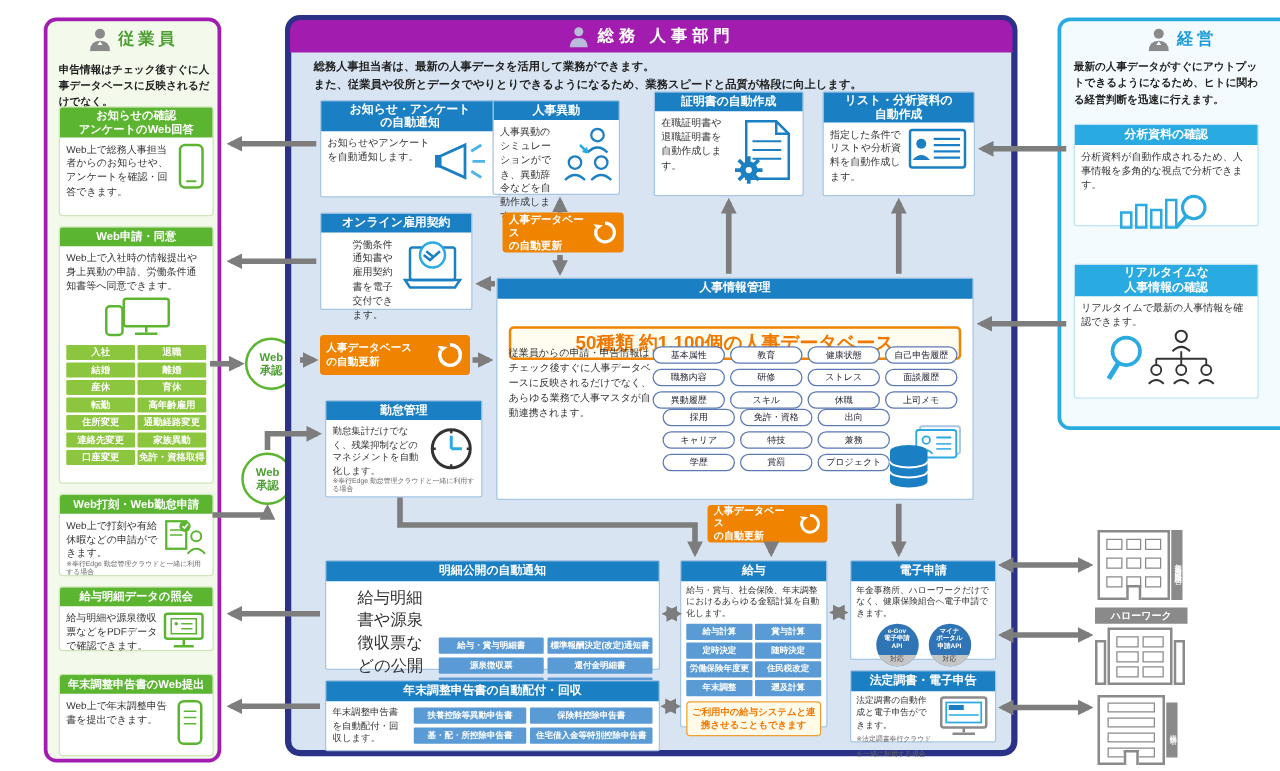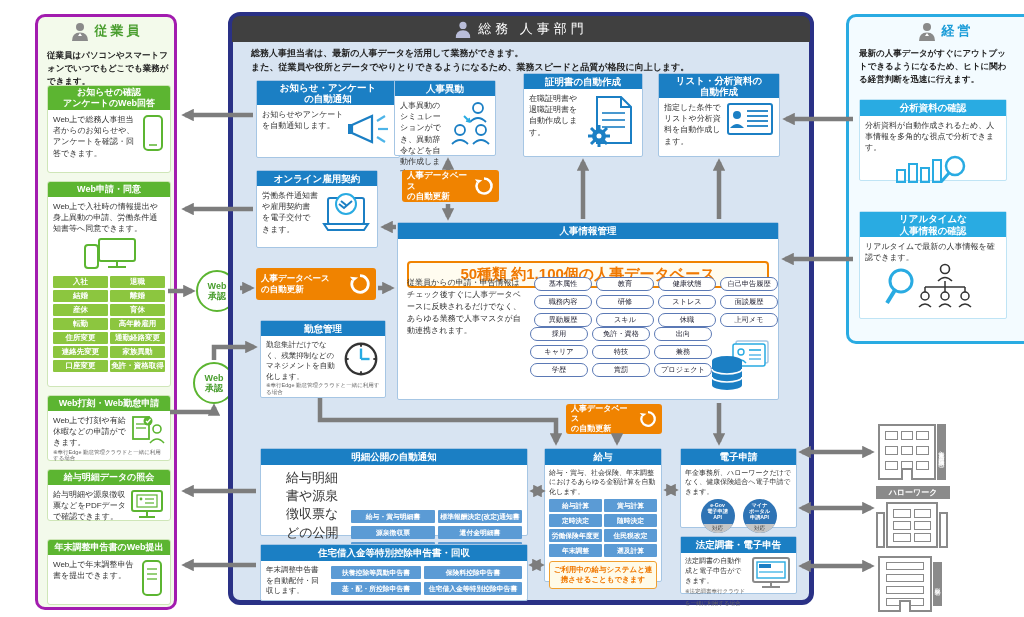--- a/index.html
+++ b/index.html
@@ -20,7 +20,7 @@
   .note{font-size:5.5px;color:#666;line-height:1.2;}
   
   .cpanel{border:5px solid #2a3186;border-radius:12px;background:#d8e4f2;}
-  .chead{background:#404040;color:#fff;font-weight:normal;font-size:13px;letter-spacing:4px;
+  .chead{background:#a21caf;color:#fff;font-weight:bold;font-size:13px;letter-spacing:4px;
          display:flex;align-items:center;justify-content:center;gap:6px;}
   .bbx{background:#fff;border:1px solid #a6c6e4;border-radius:2px;}
   .bbx .hd{background:#1b7fc4;color:#fff;font-weight:bold;font-size:9.5px;text-align:center;

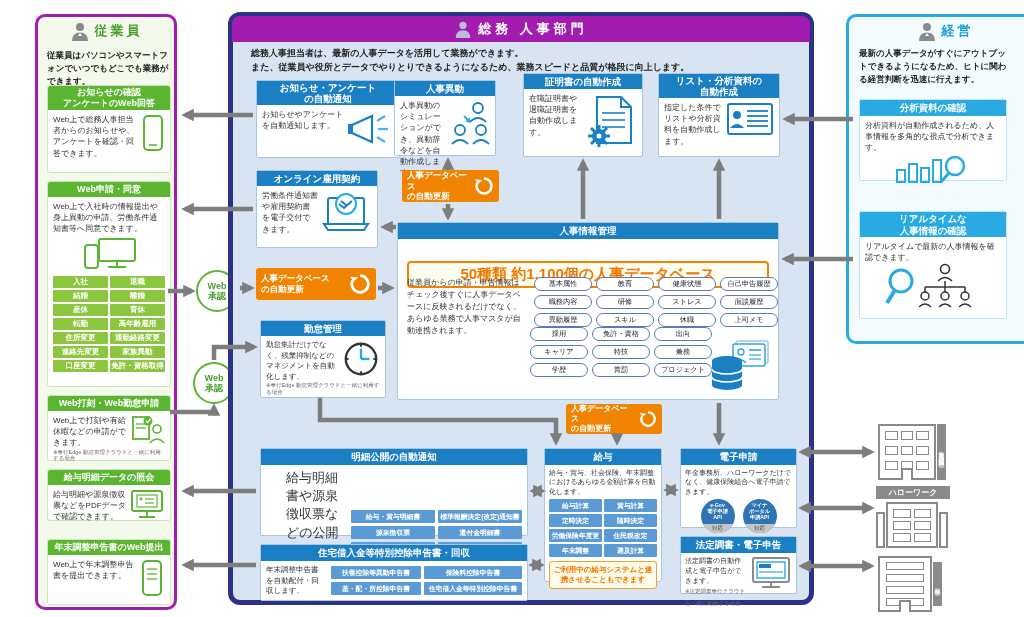--- a/index.html
+++ b/index.html
@@ -74,7 +74,7 @@
         </svg>
       <span class="ptitle-g">従業員</span>
     </div>
-    <div class="abs intro" style="left:9px;top:32px;width:124px;font-size:8.5px;">従業員はパソコンやスマートフォンでいつでもどこでも業務ができます。</div>
+    <div class="abs intro" style="left:9px;top:32px;width:124px;font-size:8.5px;">申告情報はチェック後すぐに人事データベースに反映されるだけでなく。</div>
 
     <div class="abs gbx" style="left:9px;top:68px;width:124px;height:88px;">
       <div class="hd pre" style="height:24px;">お知らせの確認

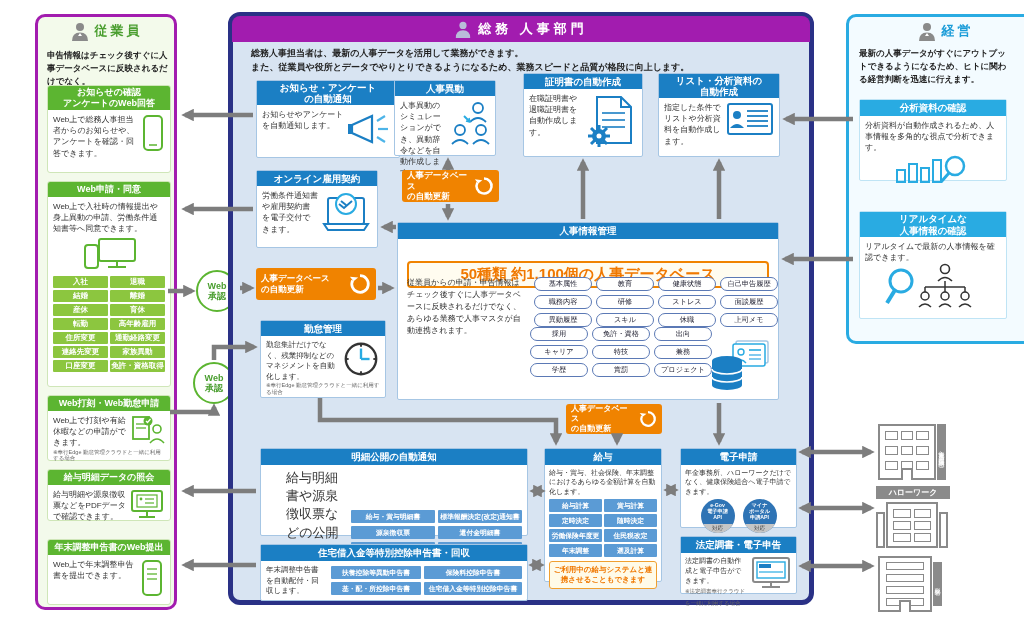--- a/index.html
+++ b/index.html
@@ -259,7 +259,7 @@
   <div class="abs bbx" style="left:256px;top:170px;width:122px;height:78px;">
     <div class="hd" style="height:15px;">オンライン雇用契約</div>
     <div class="bd" style="display:flex;gap:2px;">
-      <span style="flex:1;">労働条件通知書や雇用契約書を電子交付できます。</span>
+      <span style="flex:1;margin-left:20px;">労働条件通知書や雇用契約書を電子交付できます。</span>
       <svg width="52" height="46" viewBox="0 0 52 46">
           <rect x="8" y="8" width="36" height="26" rx="2" fill="#fff" stroke="#1b7fc4" stroke-width="2"></rect>
           <path d="M4 34 H48 L44 40 H8 Z" fill="none" stroke="#1b7fc4" stroke-width="2"></path>

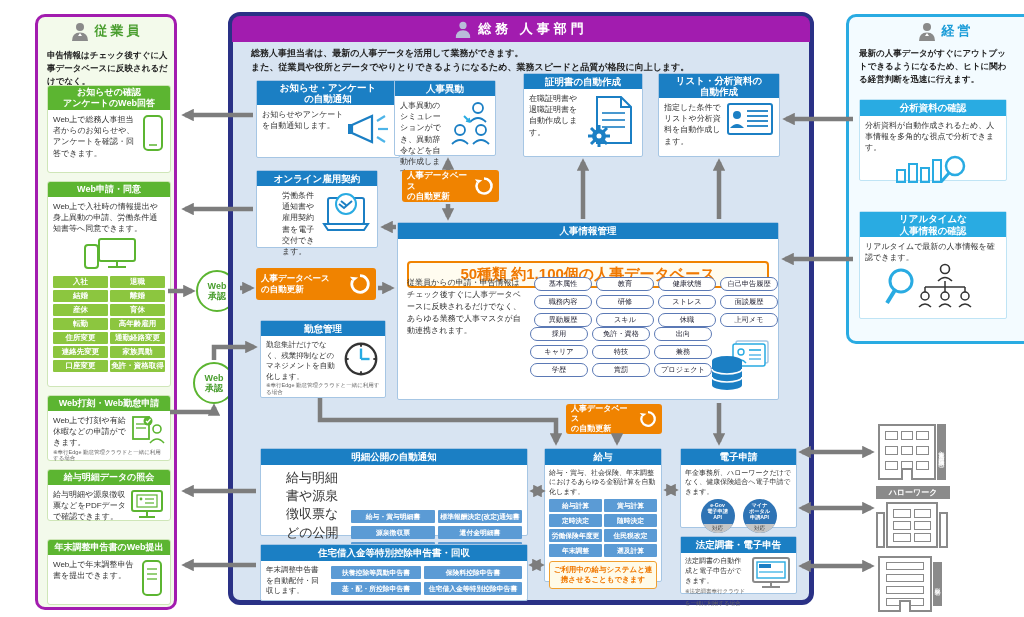--- a/index.html
+++ b/index.html
@@ -282,7 +282,7 @@
     <div class="hd" style="height:16px;">人事情報管理</div>
     <div class="abs banner" style="left:9px;top:20px;width:362px;height:27px;">50種類 約1,100個の人事データベース</div>
     <div class="abs" style="left:9px;top:54px;width:118px;font-size:8px;line-height:1.5;color:#333;">従業員からの申請・申告情報はチェック後すぐに人事データベースに反映されるだけでなく、あらゆる業務で人事マスタが自動連携されます。</div>
-    <div class="abs" style="left:136px;top:54px;width:244px;display:grid;grid-template-columns:repeat(4,1fr);gap:4px 4px;">
+    <div class="abs" style="left:124px;top:54px;width:244px;display:grid;grid-template-columns:repeat(4,1fr);gap:4px 4px;">
         <span class="pill">基本属性</span>
         <span class="pill">教育</span>
         <span class="pill">健康状態</span>

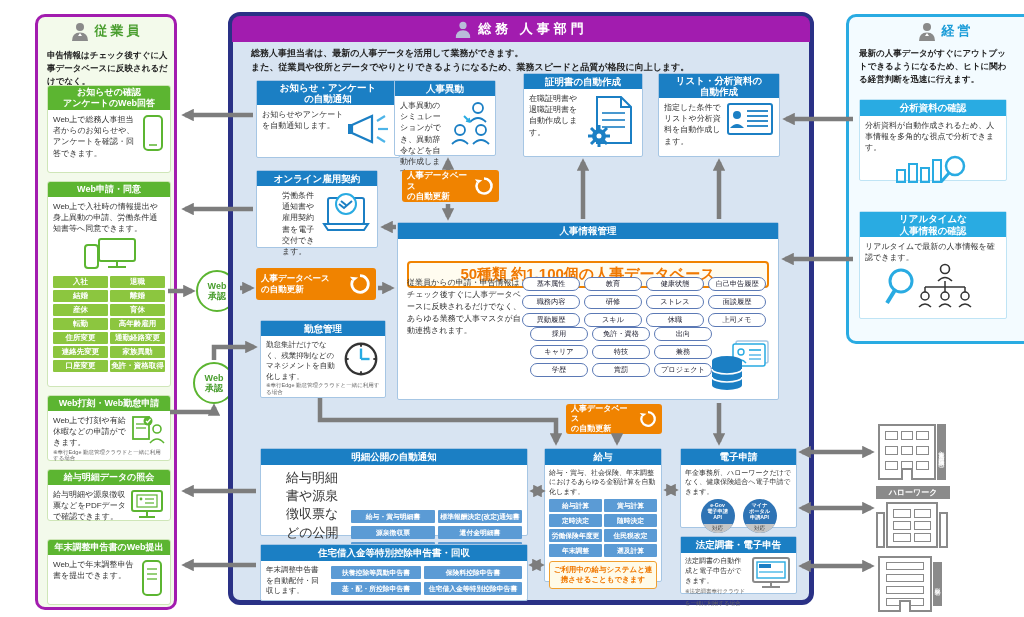--- a/index.html
+++ b/index.html
@@ -374,7 +374,7 @@
   </div>
 
   <div class="abs bbx" style="left:260px;top:544px;width:268px;height:57px;">
-    <div class="hd" style="height:16px;">住宅借入金等特別控除申告書・回収</div>
+    <div class="hd" style="height:16px;">年末調整申告書の自動配付・回収</div>
     <div class="bd" style="display:flex;gap:5px;align-items:center;">
       <span style="width:60px;font-size:7.5px;">年末調整申告書を自動配付・回収します。</span>
       <span style="flex:1;display:grid;grid-template-columns:90px 1fr;gap:3px;">

